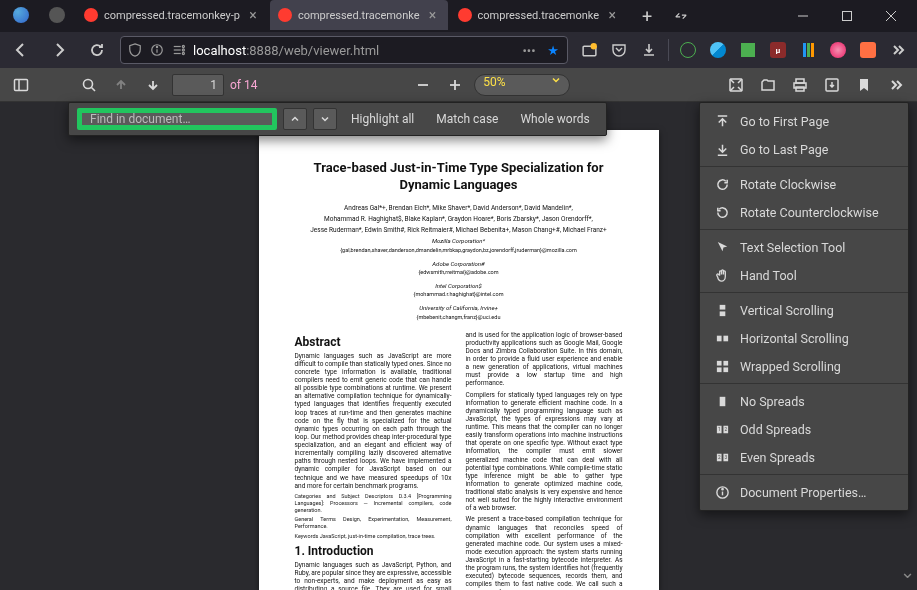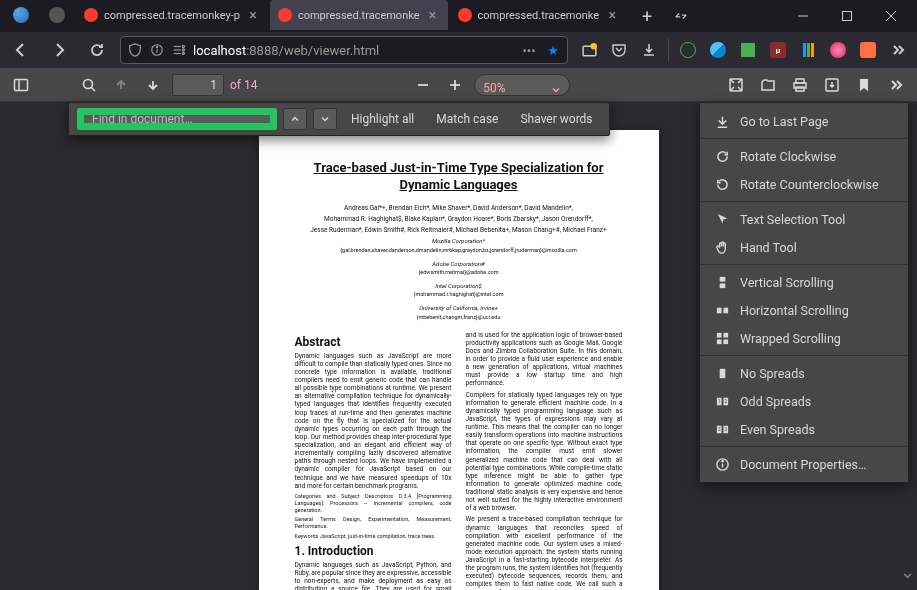--- a/index.html
+++ b/index.html
@@ -43,7 +43,7 @@
 .page-input { width: 52px; height: 22px; background: #5a5a5a; border: 1px solid #333; color: #d9d9d9; text-align: right; padding: 0 6px; font-size: 12px; border-radius: 2px; }
 .page-of { color: #f9a8d4; }
 .pdf-spacer { flex: 1; }
-.zoom-display { width: 96px; height: 22px; background: #5a5a5a; border: 1px solid #333; color: #fca5a5; padding: 0 8px; font-size: 12px; border-radius: 11px; display: flex; align-items: flex-end; justify-content: space-between; }
+.zoom-display { width: 96px; height: 22px; background: #5a5a5a; border: 1px solid #333; color: #fde047; padding: 0 8px; font-size: 12px; border-radius: 11px; display: flex; align-items: flex-start; justify-content: space-between; }
 
 
 .findbar { position: absolute; top: 102px; left: 68px; background: #474747; border: 1px solid #222; border-radius: 2px; box-shadow: 0 4px 12px rgba(0,0,0,.5); display: flex; align-items: center; padding: 5px 8px; gap: 6px; font-size: 12px; color: #d9d9d9; z-index: 20; }

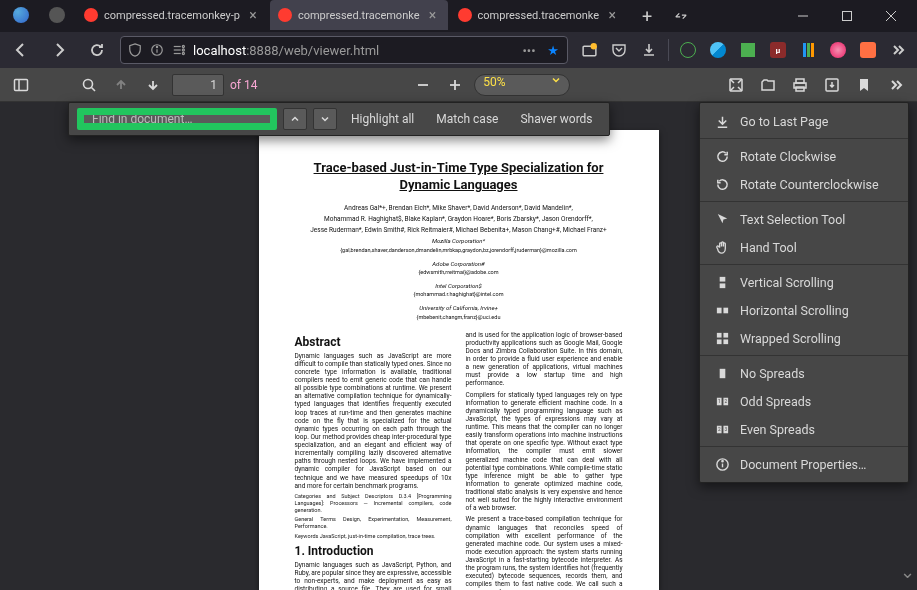--- a/index.html
+++ b/index.html
@@ -47,7 +47,7 @@
 
 
 .findbar { position: absolute; top: 102px; left: 68px; background: #474747; border: 1px solid #222; border-radius: 2px; box-shadow: 0 4px 12px rgba(0,0,0,.5); display: flex; align-items: center; padding: 5px 8px; gap: 6px; font-size: 12px; color: #d9d9d9; z-index: 20; }
-.find-input { width: 200px; height: 22px; background: #5a5a5a; border: 7px solid #22c55e; color: #d9d9d9; padding: 0 8px; font-size: 12px; border-radius: 2px; }
+.find-input { width: 200px; height: 22px; background: #5a5a5a; border: 5px solid #22c55e; color: #d9d9d9; padding: 0 8px; font-size: 12px; border-radius: 2px; }
 .find-input::placeholder { color: #bbb; }
 .find-btn { width: 24px; height: 22px; display: flex; align-items: center; justify-content: center; background: #5a5a5a; border: 1px solid #333; border-radius: 2px; }
 .find-opt { padding: 2px 8px; cursor: pointer; }

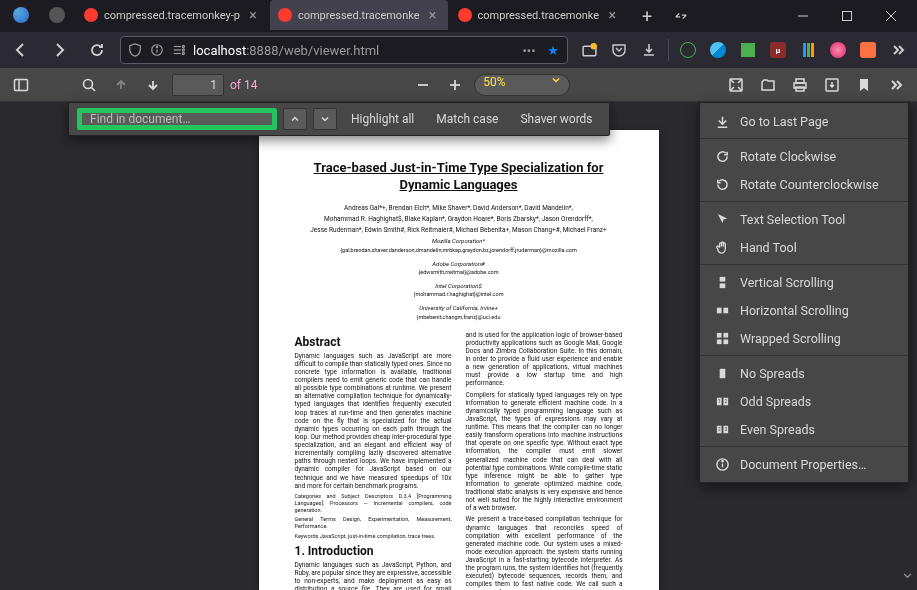--- a/index.html
+++ b/index.html
@@ -355,7 +355,7 @@
     </div>
   <span class="find-opt">Highlight all</span>
   <span class="find-opt">Match case</span>
-  <span class="find-opt">Shaver words</span>
+  <span class="find-opt">Whole words</span>
 </div>
 
 <div class="secondary">

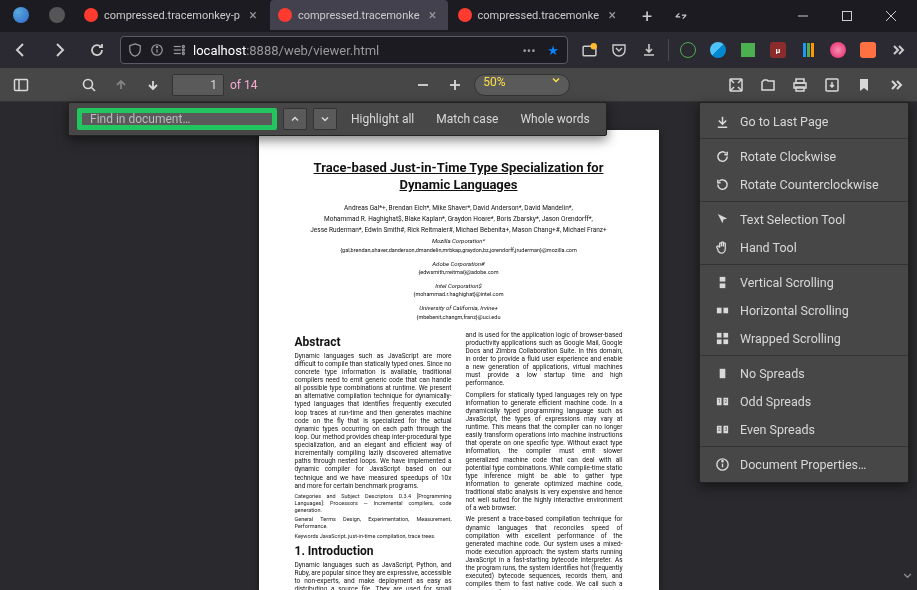--- a/index.html
+++ b/index.html
@@ -362,6 +362,14 @@
   <div class="menu-item">
       <span class="mi-icon">
         <svg viewBox="0 0 16 16" fill="none" stroke="currentColor" stroke-width="1.6">
+          <path d="M8 13V5M4 9l4-4 4 4M3 2h10"></path>
+        </svg>
+      </span>
+      <span>Go to First Page</span>
+    </div>
+  <div class="menu-item">
+      <span class="mi-icon">
+        <svg viewBox="0 0 16 16" fill="none" stroke="currentColor" stroke-width="1.6">
           <path d="M8 3v8M4 7l4 4 4-4M3 14h10"></path>
         </svg>
       </span>

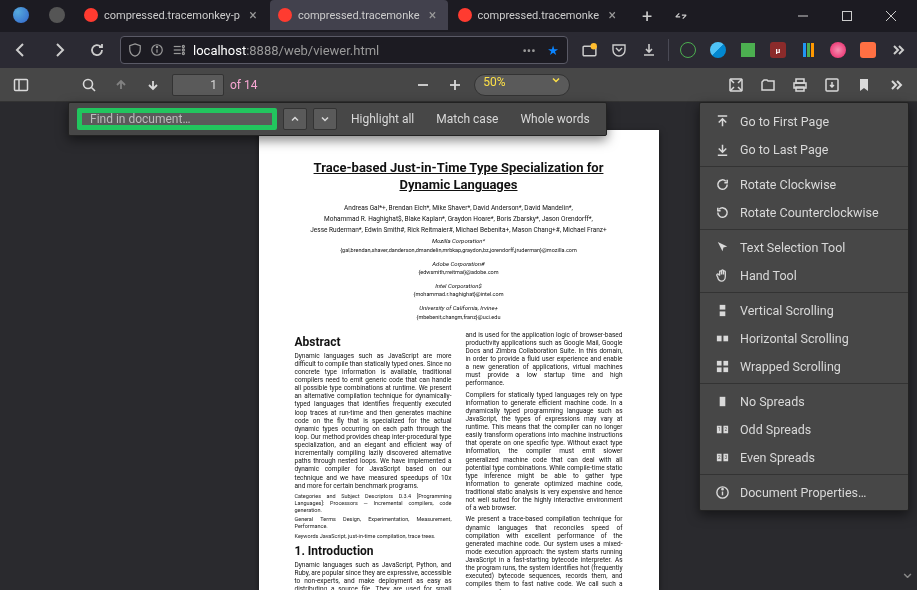--- a/index.html
+++ b/index.html
@@ -62,7 +62,7 @@
 
 .viewer { position: absolute; top: 102px; left: 0; right: 0; bottom: 0; background: #2a2a2e; display: flex; justify-content: center; overflow: hidden; }
 .page { width: 400px; background: #fff; margin-top: 28px; box-shadow: 0 2px 6px rgba(0,0,0,.5); padding: 30px 36px; color: #111; font-size: 6.5px; line-height: 1.25; font-family: "Times New Roman", serif; }
-.page .ptitle { font-size: 13px; font-weight: bold; text-align: center; margin-bottom: 10px; line-height: 1.3; text-decoration: underline; }
+.page .ptitle { font-size: 13px; font-weight: bold; text-align: center; margin-bottom: 10px; line-height: 1.3; }
 .page .authors { text-align: center; font-size: 6.5px; margin-bottom: 3px; }
 .page .affil { text-align: center; font-size: 6px; font-style: italic; margin-bottom: 2px; }
 .page .emails { text-align: center; font-size: 5.5px; margin-bottom: 6px; }

